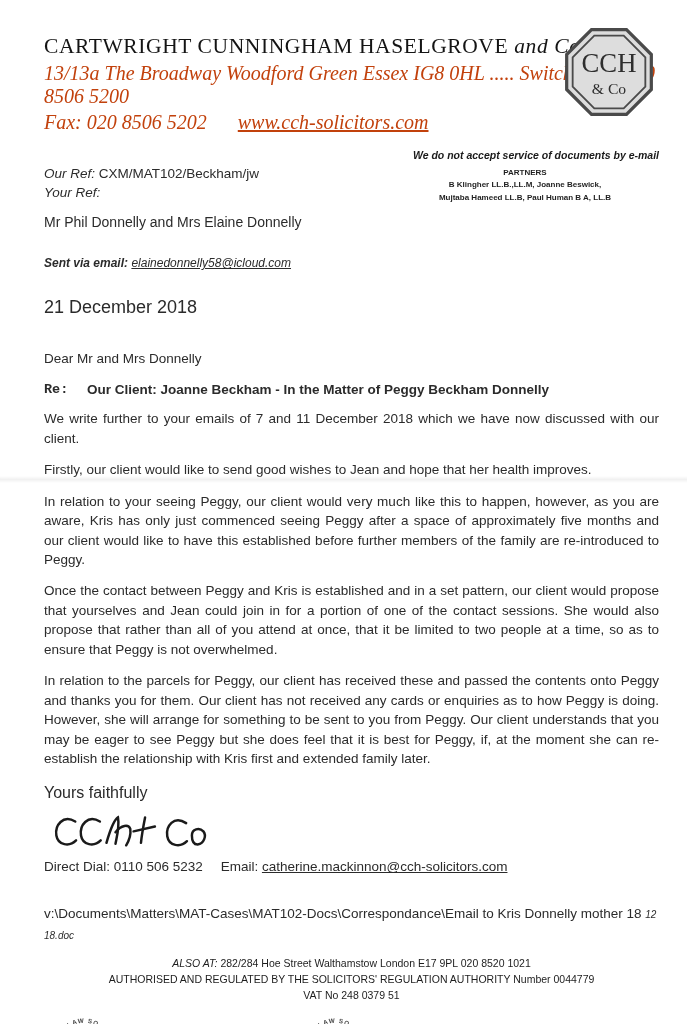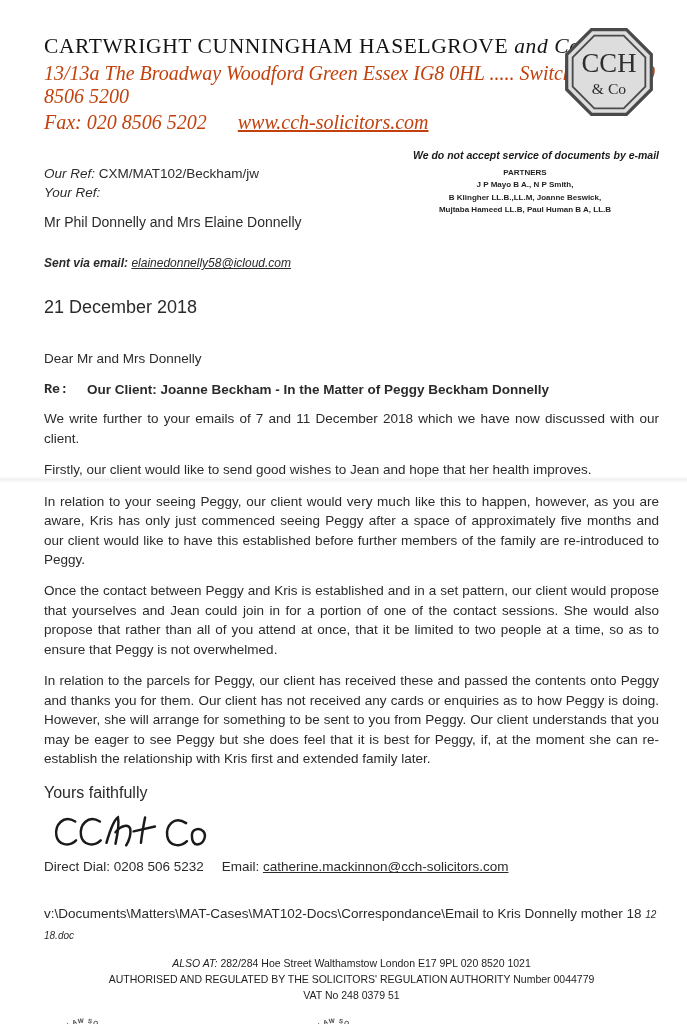--- a/index.html
+++ b/index.html
@@ -113,7 +113,6 @@
       </div>
       <div class="partners">
         <div>PARTNERS</div>
-        <div>J P Mayo B A., N P Smith,</div>
         <div>B Klingher LL.B.,LL.M, Joanne Beswick,</div>
         <div>Mujtaba Hameed LL.B, Paul Human B A, LL.B</div>
       </div>

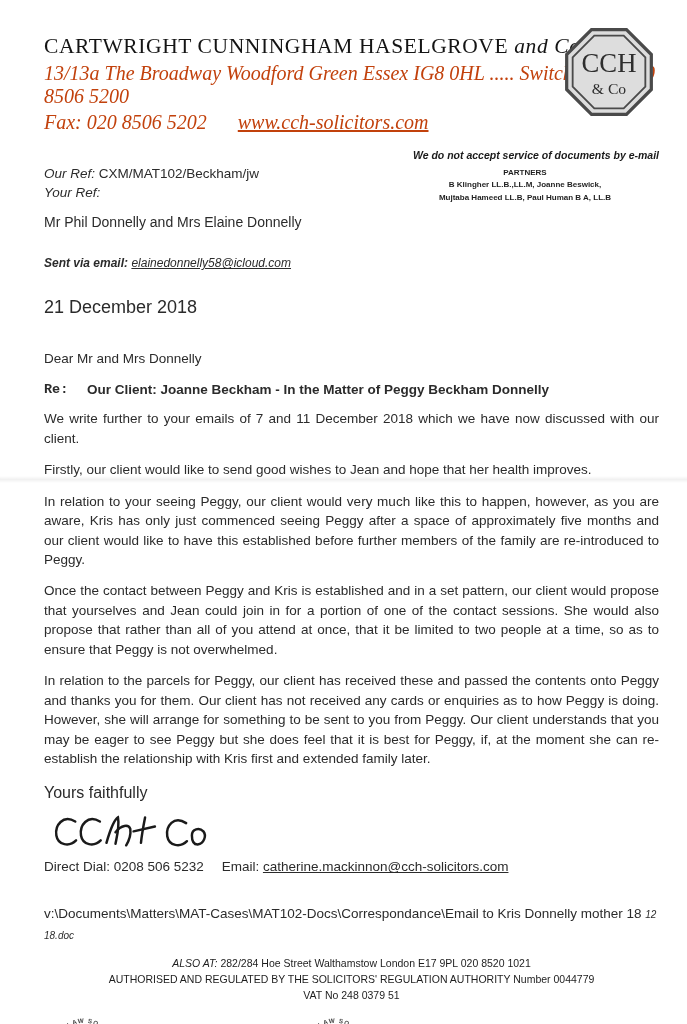--- a/index.html
+++ b/index.html
@@ -155,7 +155,7 @@
 
     <div class="sig-contact">
       <span>Direct Dial:</span>
-      <span class="dd-value">0208 506 5232</span>
+      <span class="dd-value">0110 506 5232</span>
       <span>Email:</span>
       <span class="email">catherine.mackinnon@cch-solicitors.com</span>
     </div>

